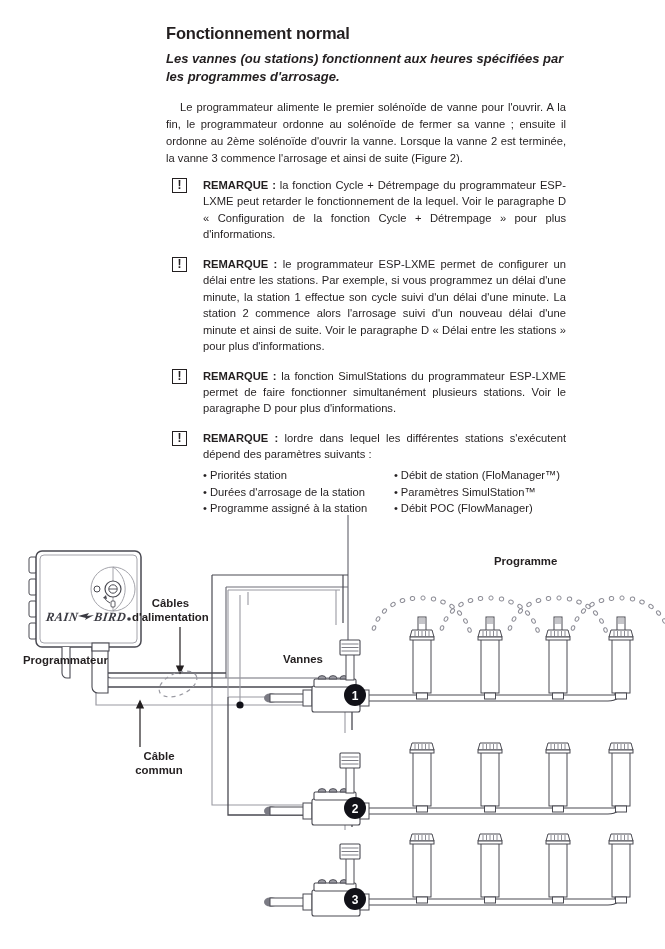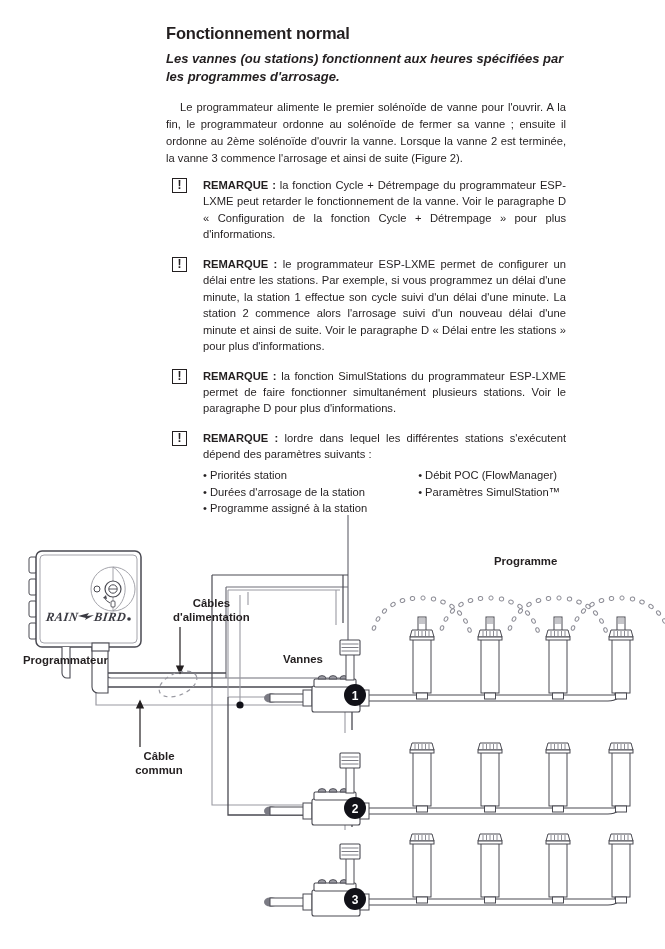--- a/index.html
+++ b/index.html
@@ -117,7 +117,7 @@
 
     <div class="note">
       <span class="note-icon">!</span>
-      <div class="note-body"><b>REMARQUE :</b><span> la fonction Cycle + Détrempage du programmateur ESP-LXME peut retarder le fonctionnement de la vanne. Voir le paragraphe D « Configuration de la fonction Cycle + Détrempage » pour plus d'informations.</span></div>
+      <div class="note-body"><b>REMARQUE :</b><span> la fonction Cycle + Détrempage du programmateur ESP-LXME peut retarder le fonctionnement de la lequel. Voir le paragraphe D « Configuration de la fonction Cycle + Détrempage » pour plus d'informations.</span></div>
     </div>
 
     <div class="note">

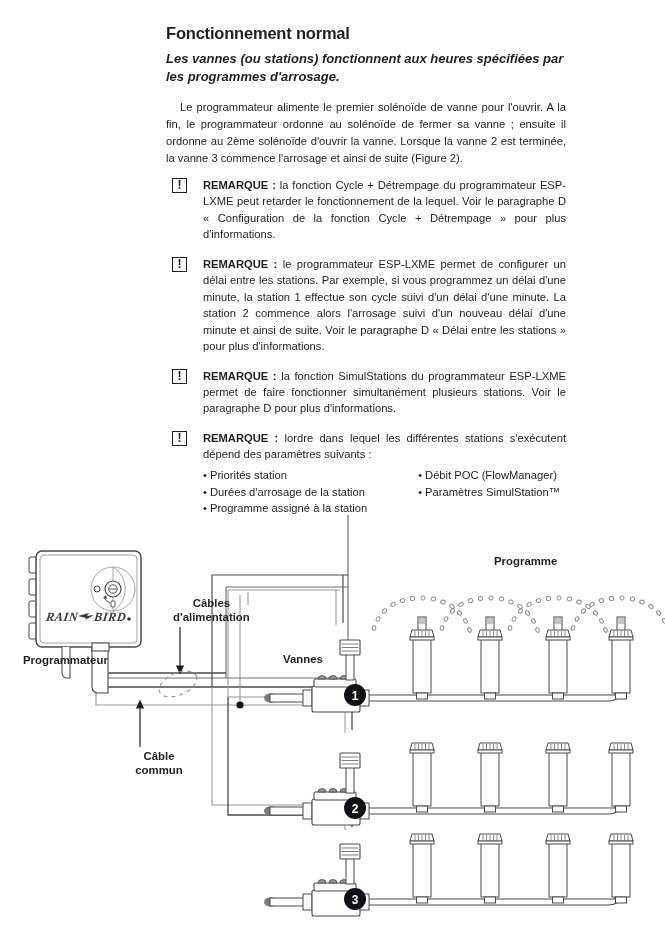--- a/index.html
+++ b/index.html
@@ -141,6 +141,7 @@
           <div class="bullet-row"><span class="dot">•</span><span>Programme assigné à la station</span></div>
         </div>
         <div class="col right">
+          <div class="bullet-row"><span class="dot">•</span><span>Débit de station (FloManager™)</span></div>
           <div class="bullet-row"><span class="dot">•</span><span>Débit POC (FlowManager)</span></div>
           <div class="bullet-row"><span class="dot">•</span><span>Paramètres SimulStation™</span></div>
         </div>

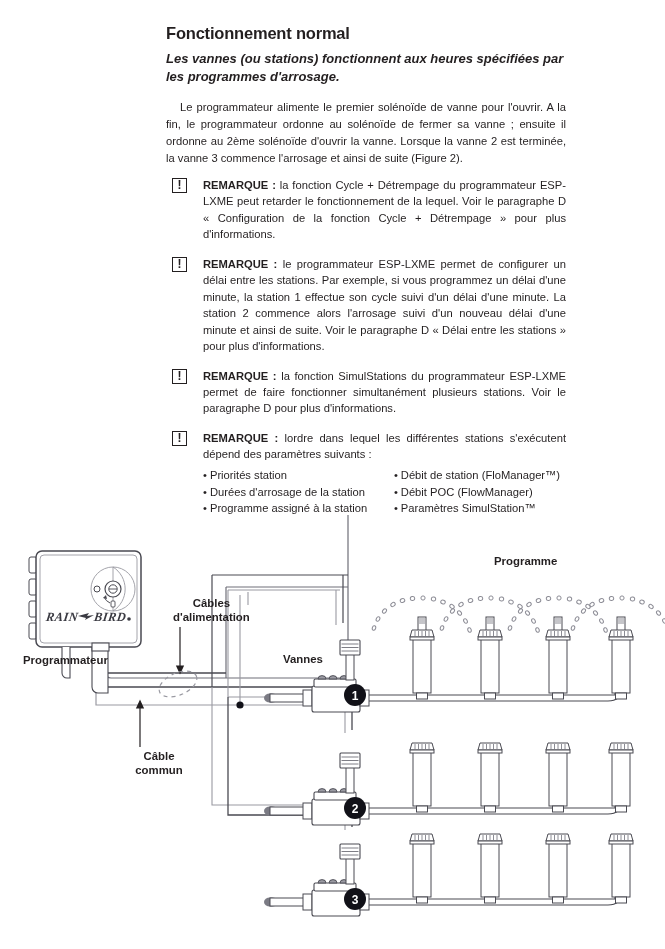--- a/index.html
+++ b/index.html
@@ -142,8 +142,8 @@
         </div>
         <div class="col right">
           <div class="bullet-row"><span class="dot">•</span><span>Débit de station (FloManager™)</span></div>
+          <div class="bullet-row"><span class="dot">•</span><span>Paramètres SimulStation™</span></div>
           <div class="bullet-row"><span class="dot">•</span><span>Débit POC (FlowManager)</span></div>
-          <div class="bullet-row"><span class="dot">•</span><span>Paramètres SimulStation™</span></div>
         </div>
       </div>
     </div>

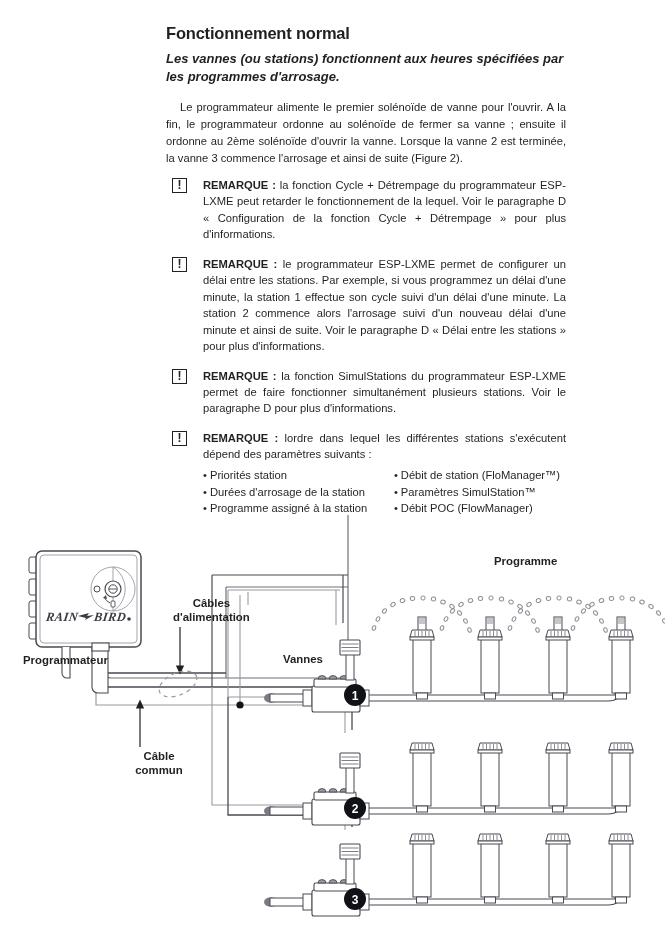--- a/index.html
+++ b/index.html
@@ -97,7 +97,7 @@
   }
   .dlabel.center{text-align:center;}
   #lbl-programmateur{left:3px; top:138px;padding-left:20px;}
-  #lbl-cables{left:132px; top:81px; text-align:center;margin-left:41px;}
+  #lbl-cables{left:132px; top:81px; text-align:center;}
   #lbl-commun{left:113px; top:234px; text-align:center; width:92px;}
   #lbl-vannes{left:283px; top:93px;margin-top:44px;}
   #lbl-arroseurs{left:494px; top:39px;}

